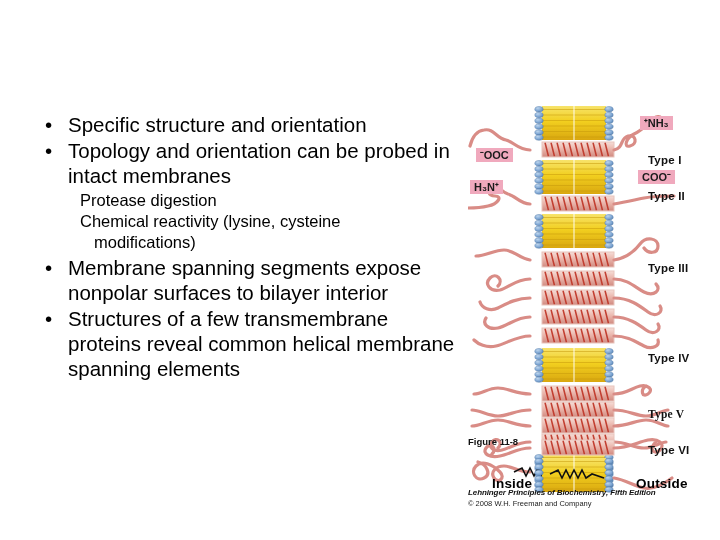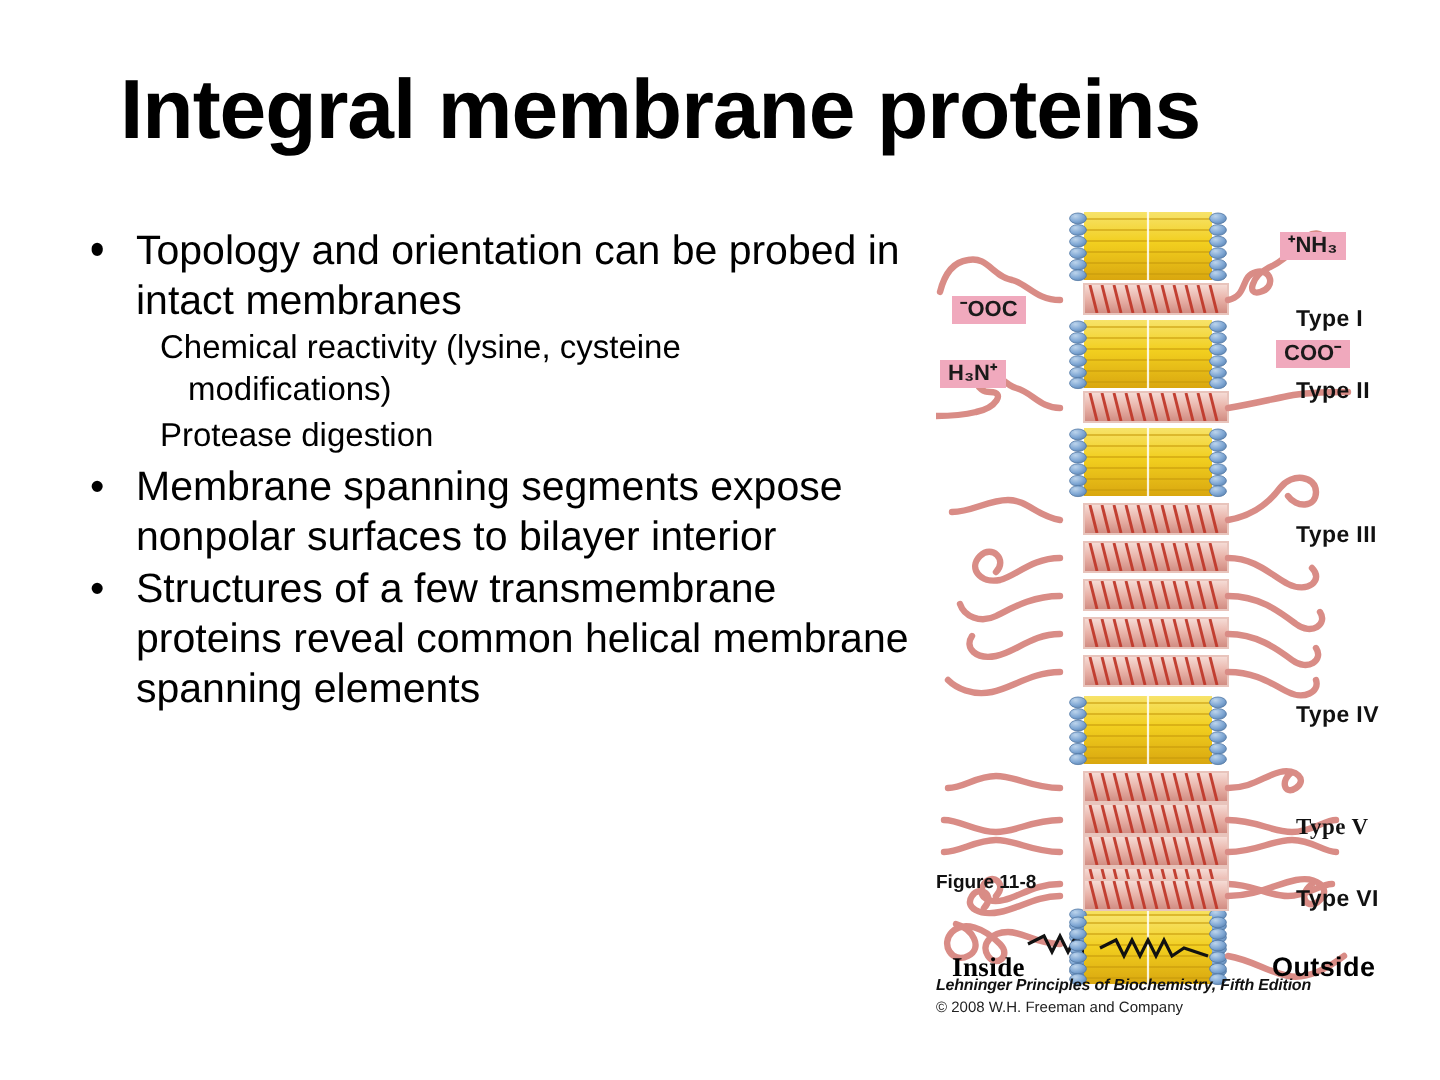--- a/index.html
+++ b/index.html
@@ -118,7 +118,6 @@
 
 <div id="slide">
 
-  <div id="title">Integral membrane proteins</div>
 
   <div id="body">
 

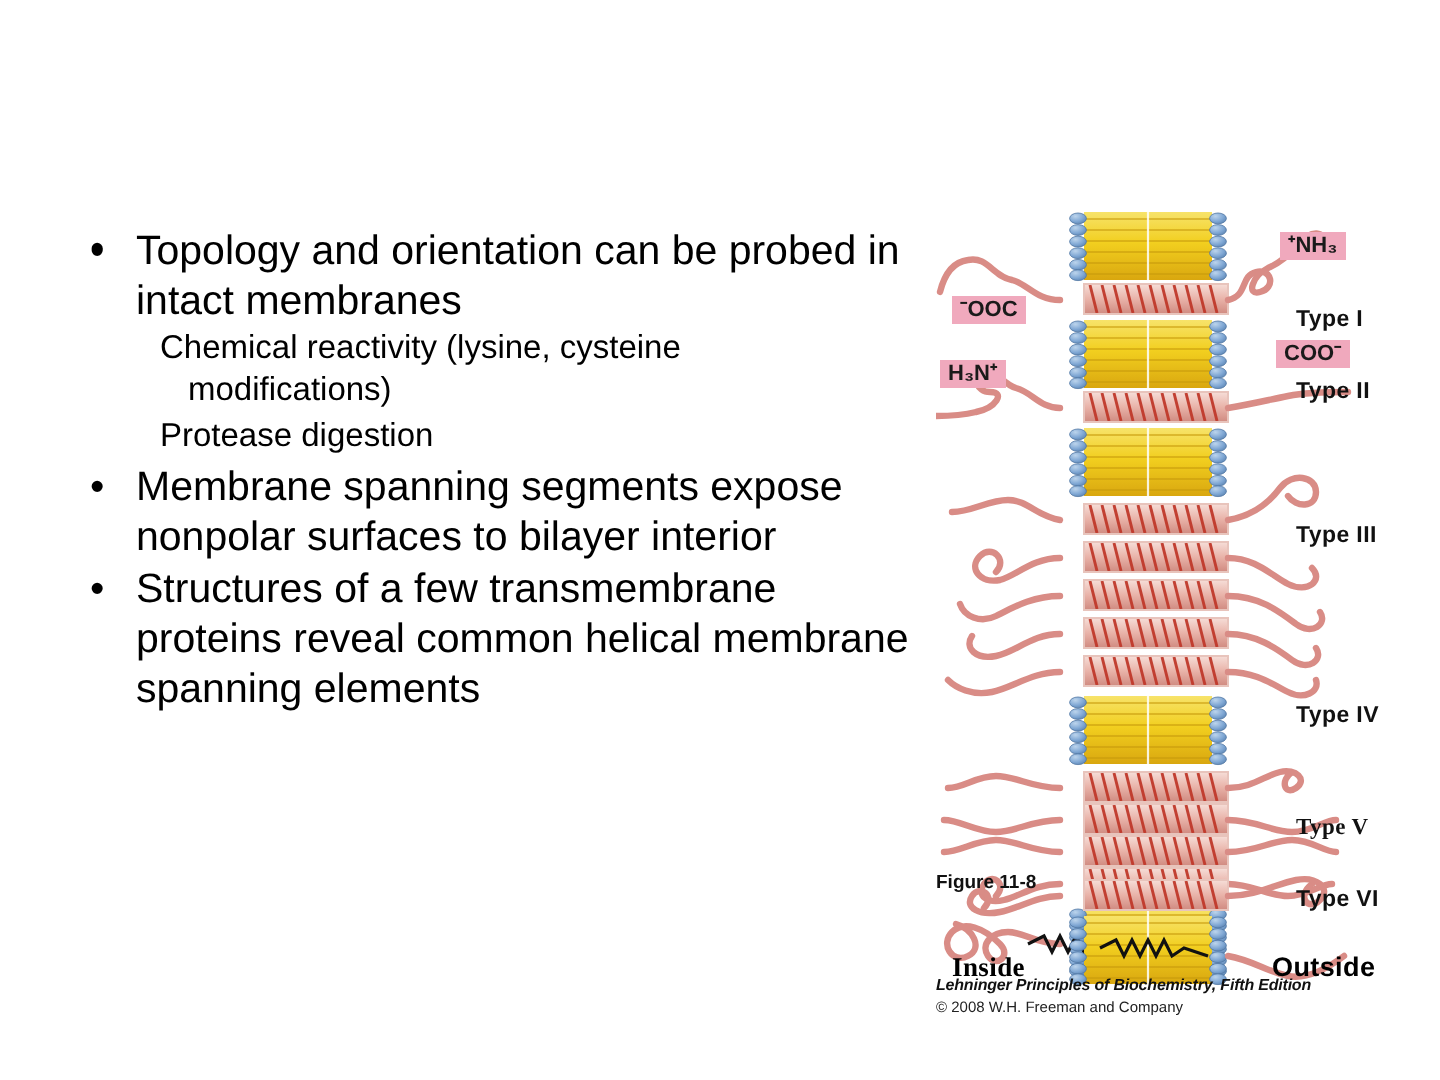--- a/index.html
+++ b/index.html
@@ -123,6 +123,7 @@
 
     <div class="bullet">
       <span class="dot">•</span>
+      <span>Specific structure and orientation</span>
     </div>
 
     <div class="bullet">

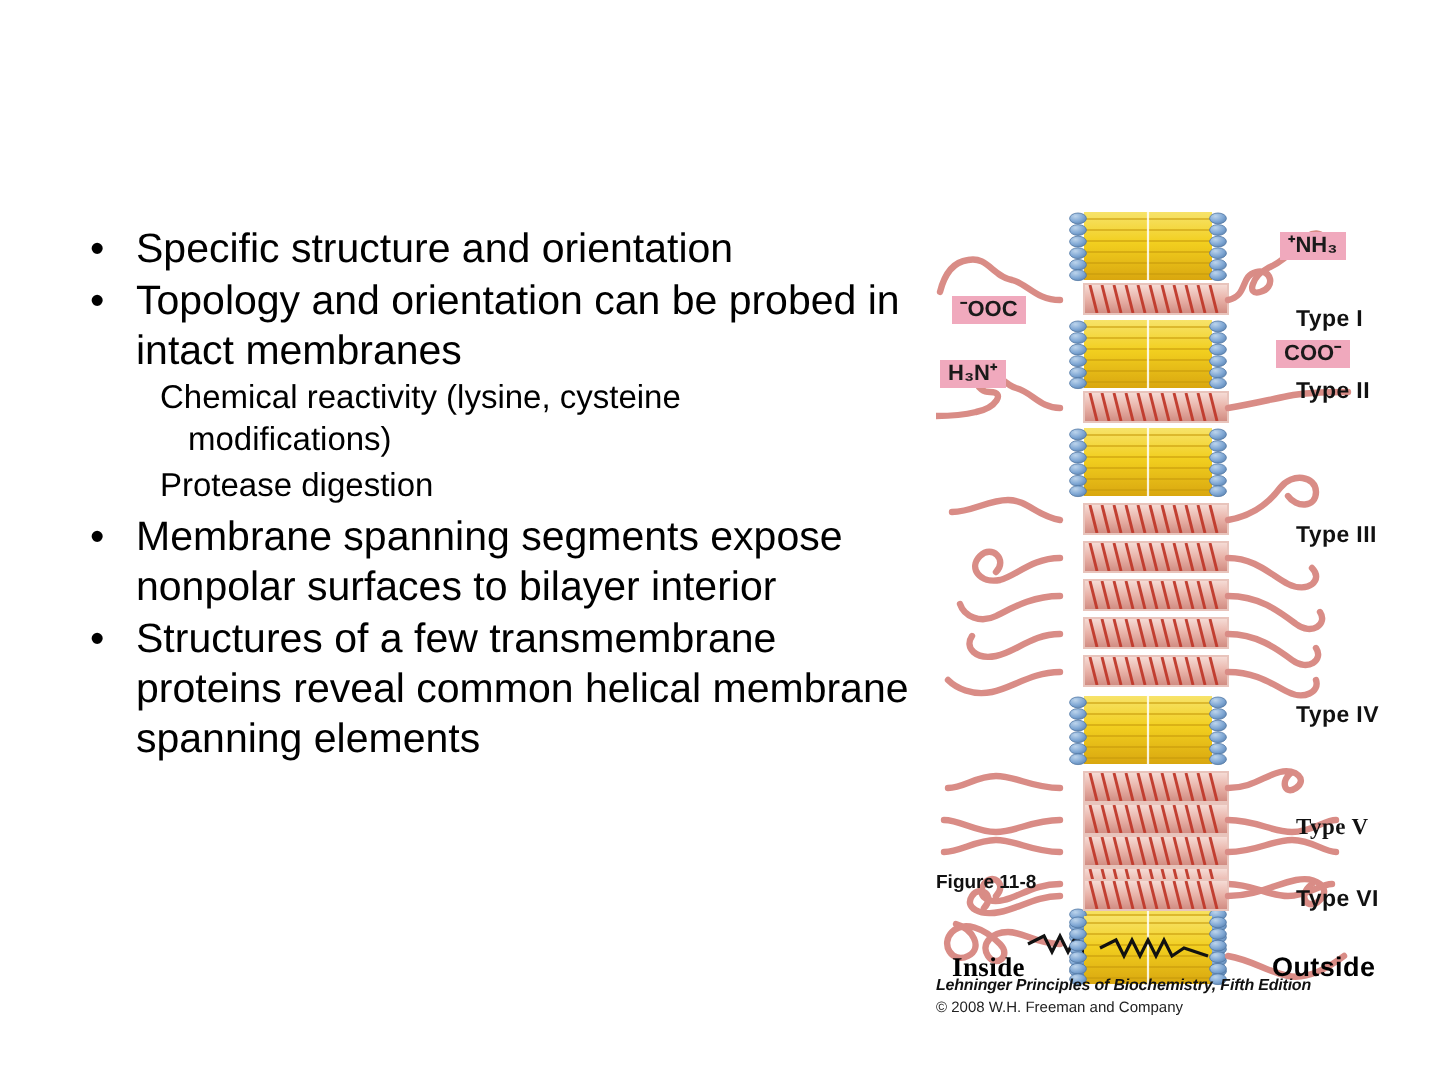--- a/index.html
+++ b/index.html
@@ -131,13 +131,13 @@
       <span>Topology and orientation can be probed in intact membranes</span>
     </div>
 
+    <div class="subbullet sp-top">
+      <span>Protease digestion</span>
+    </div>
+
     <div class="subbullet">
       <span>Chemical reactivity (lysine, cysteine</span>
       <span class="wrapind">modifications)</span>
-    </div>
-
-    <div class="subbullet sp-top">
-      <span>Protease digestion</span>
     </div>
 
     <div class="bullet sp-top">

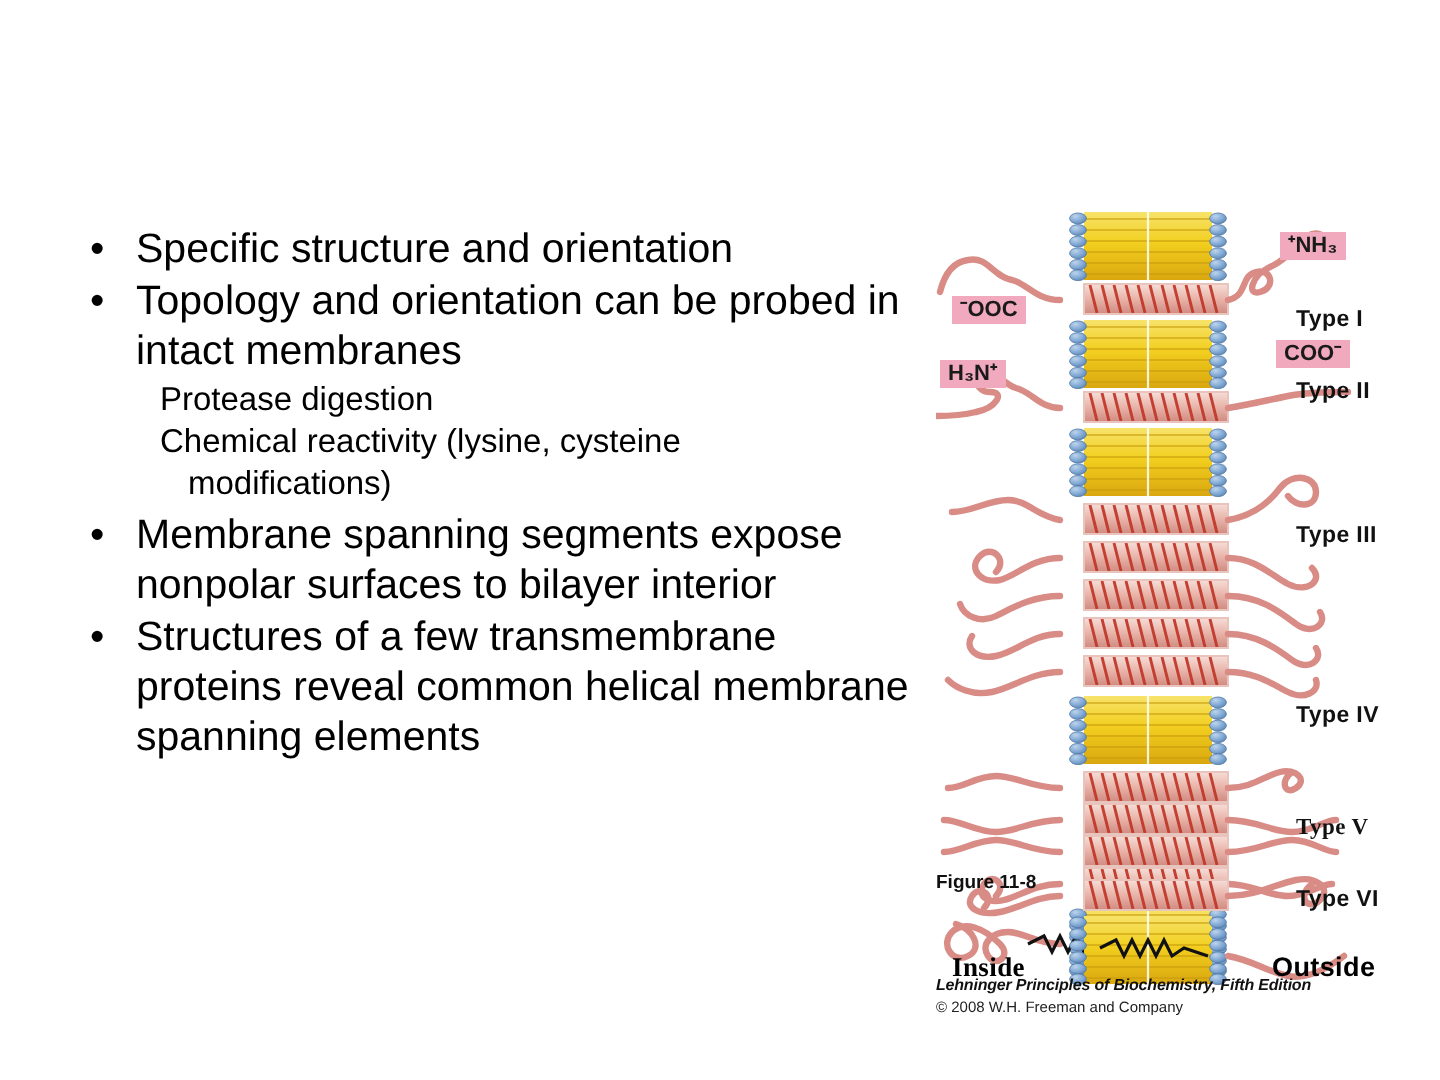--- a/index.html
+++ b/index.html
@@ -311,7 +311,7 @@
     <div class="fig-label" style="left:180px; top:304px;font-family:Liberation Serif, serif;">Type V</div>
     <div class="fig-label" style="left:180px; top:340px;">Type VI</div>
 
-    <div class="io-label" style="left:8px;  top:372px;font-family:Liberation Serif, serif;">Inside</div>
+    <div class="io-label" style="left:24px;  top:372px;">Inside</div>
     <div class="io-label" style="left:168px; top:372px;">Outside</div>
 
     <div id="caption">

